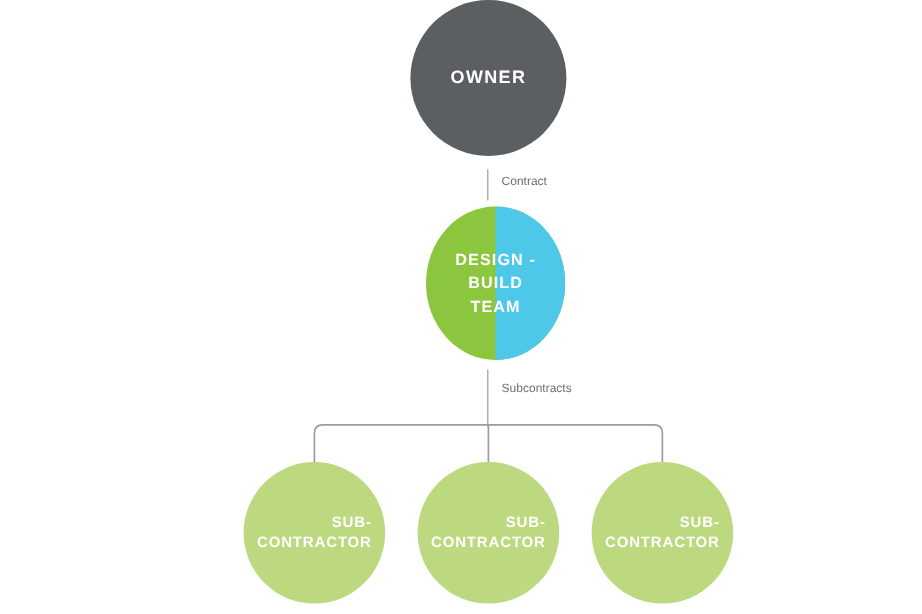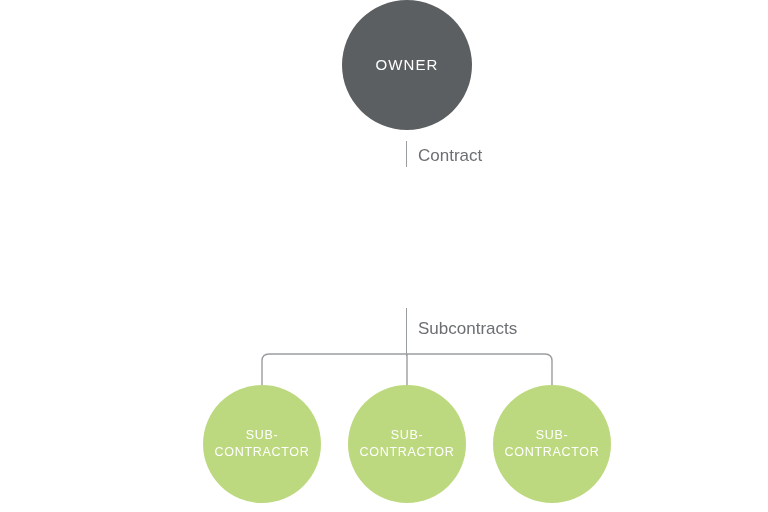--- a/index.html
+++ b/index.html
@@ -30,7 +30,7 @@
   }
   .node-label {
     color: #ffffff;
-    font-weight: normal;
+    font-weight: bold;
     text-align: center;
     text-transform: uppercase;
     line-height: 1.28;

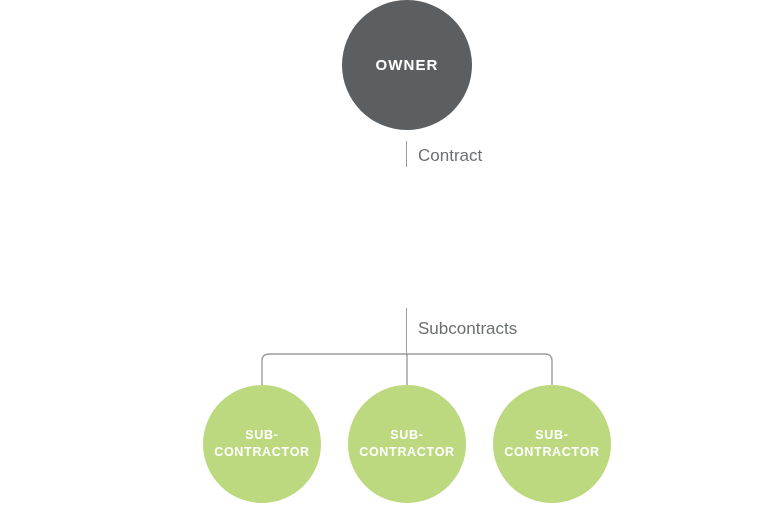--- a/index.html
+++ b/index.html
@@ -113,7 +113,7 @@
   .connector-label {
     position: absolute;
     color: #6c6f71;
-    font-size: 17px;
+    font-size: 10px;
     font-weight: normal;
     white-space: nowrap;
     user-select: none;

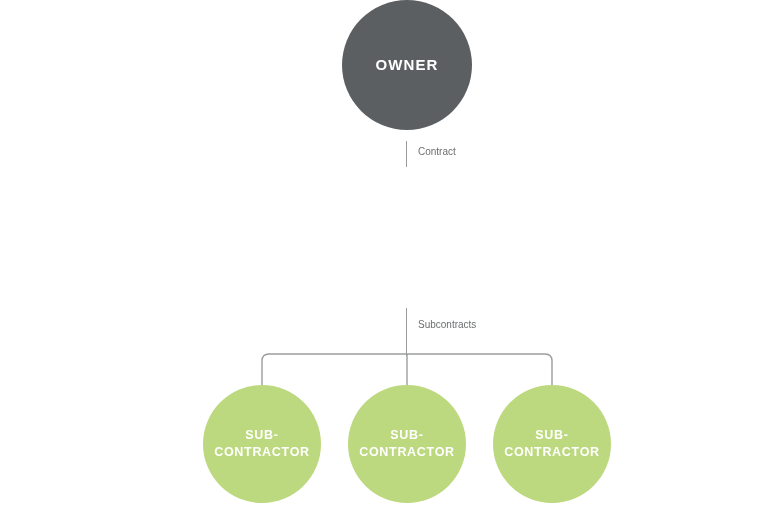--- a/index.html
+++ b/index.html
@@ -148,6 +148,12 @@
   <div class="connector-line" id="contract-line"></div>
   <span class="connector-label" id="contract-label">Contract</span>
 
+  <div class="node" id="design-build-node">
+    <div class="half-right"></div>
+    <span class="node-label">DESIGN -
+BUILD
+TEAM</span>
+  </div>
 
   <div class="connector-line" id="subcontracts-line"></div>
   <span class="connector-label" id="subcontracts-label">Subcontracts</span>

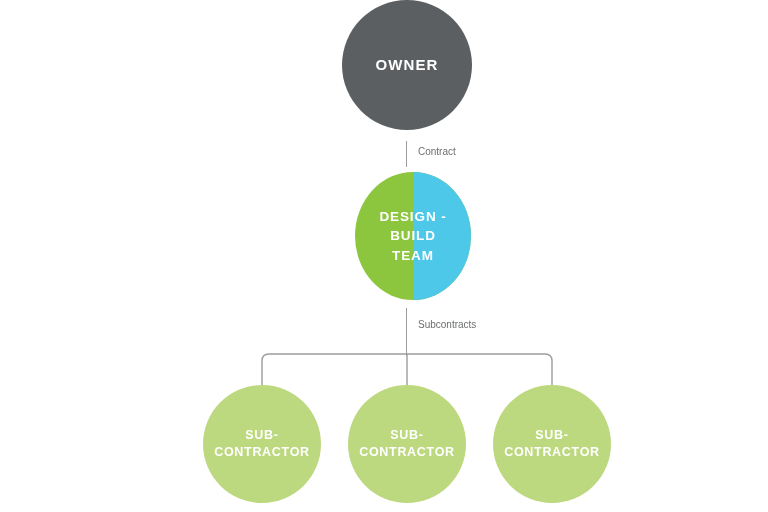--- a/index.html
+++ b/index.html
@@ -87,6 +87,7 @@
     font-size: 12.5px;
     letter-spacing: 0.7px;
     line-height: 1.35;
+    text-align: right;
   }
   #sub-node-0 { left: 203px; }
   #sub-node-1 { left: 348px; }

